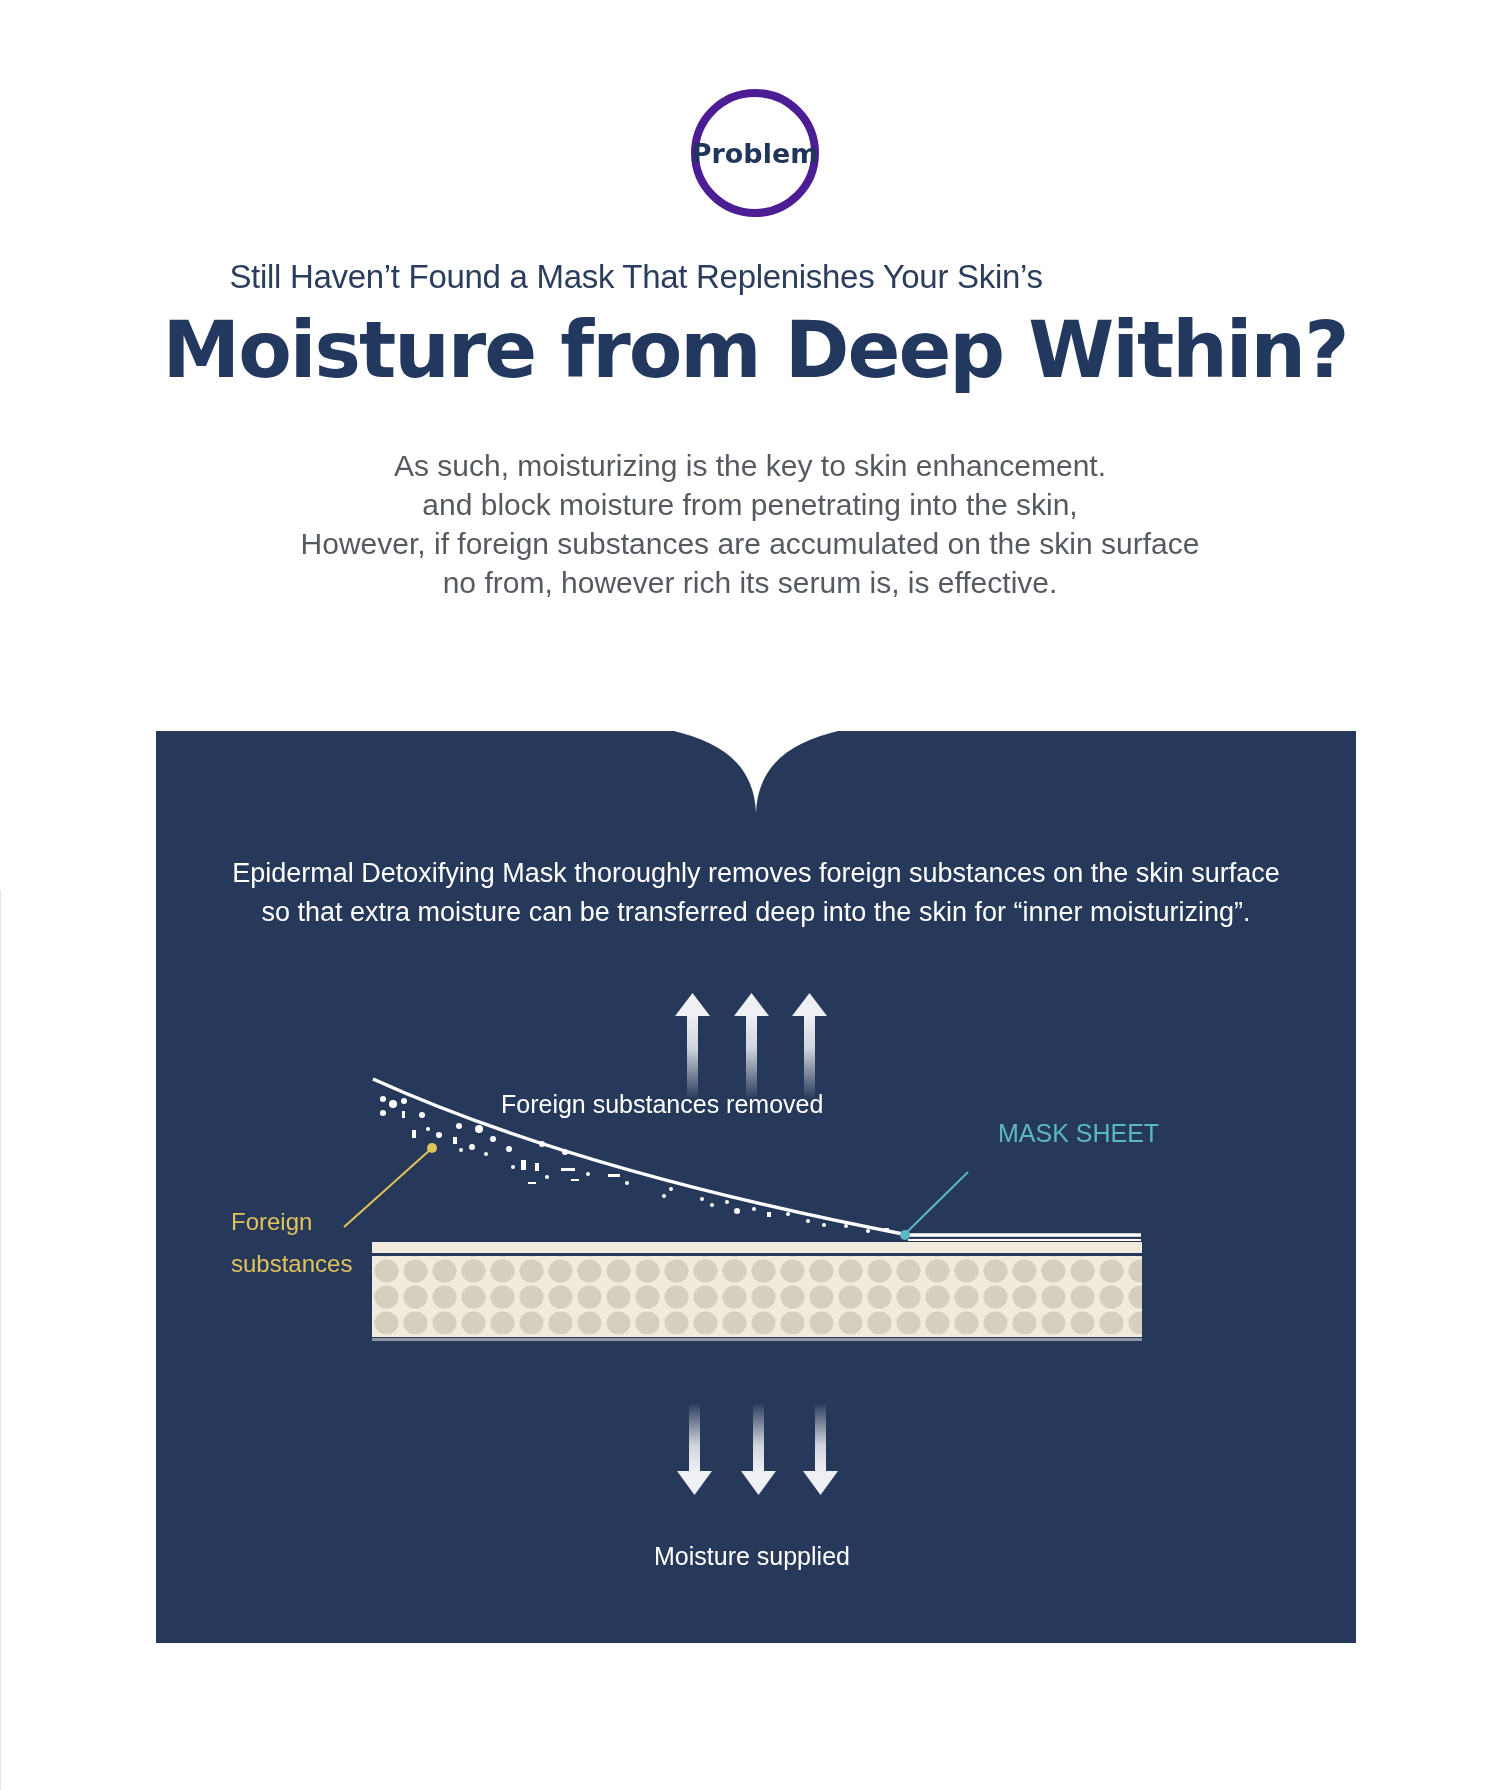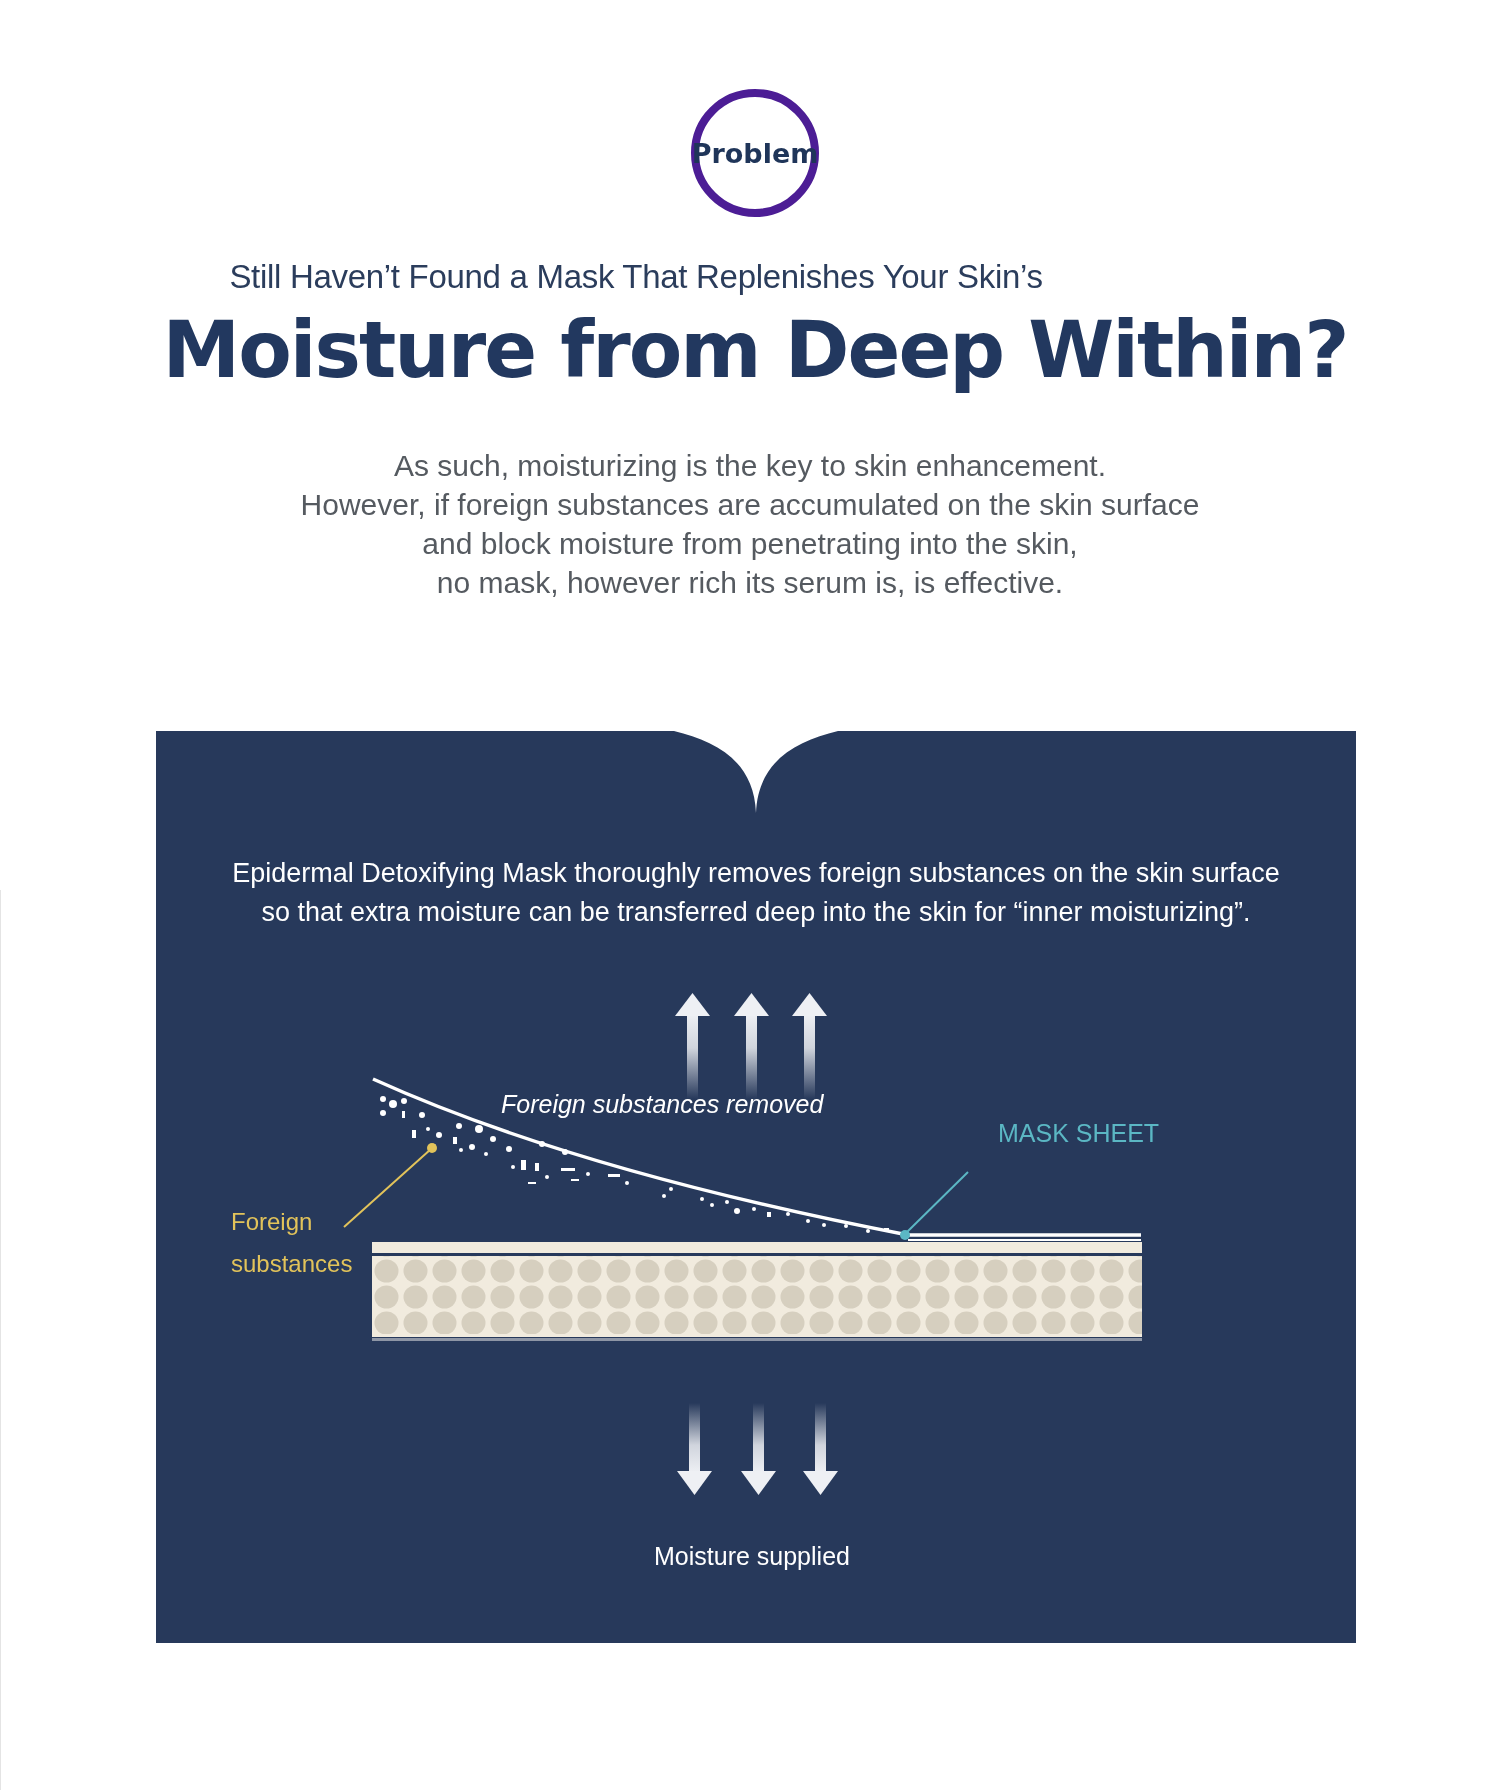--- a/index.html
+++ b/index.html
@@ -57,8 +57,8 @@
 
 <div class="body-text">
   <div>As such, moisturizing is the key to skin enhancement.</div>
+  <div>and block moisture from penetrating into the skin,</div>
   <div>However, if foreign substances are accumulated on the skin surface</div>
-  <div>and block moisture from penetrating into the skin,</div>
   <div>no mask, however rich its serum is, is effective.</div>
 </div>
 

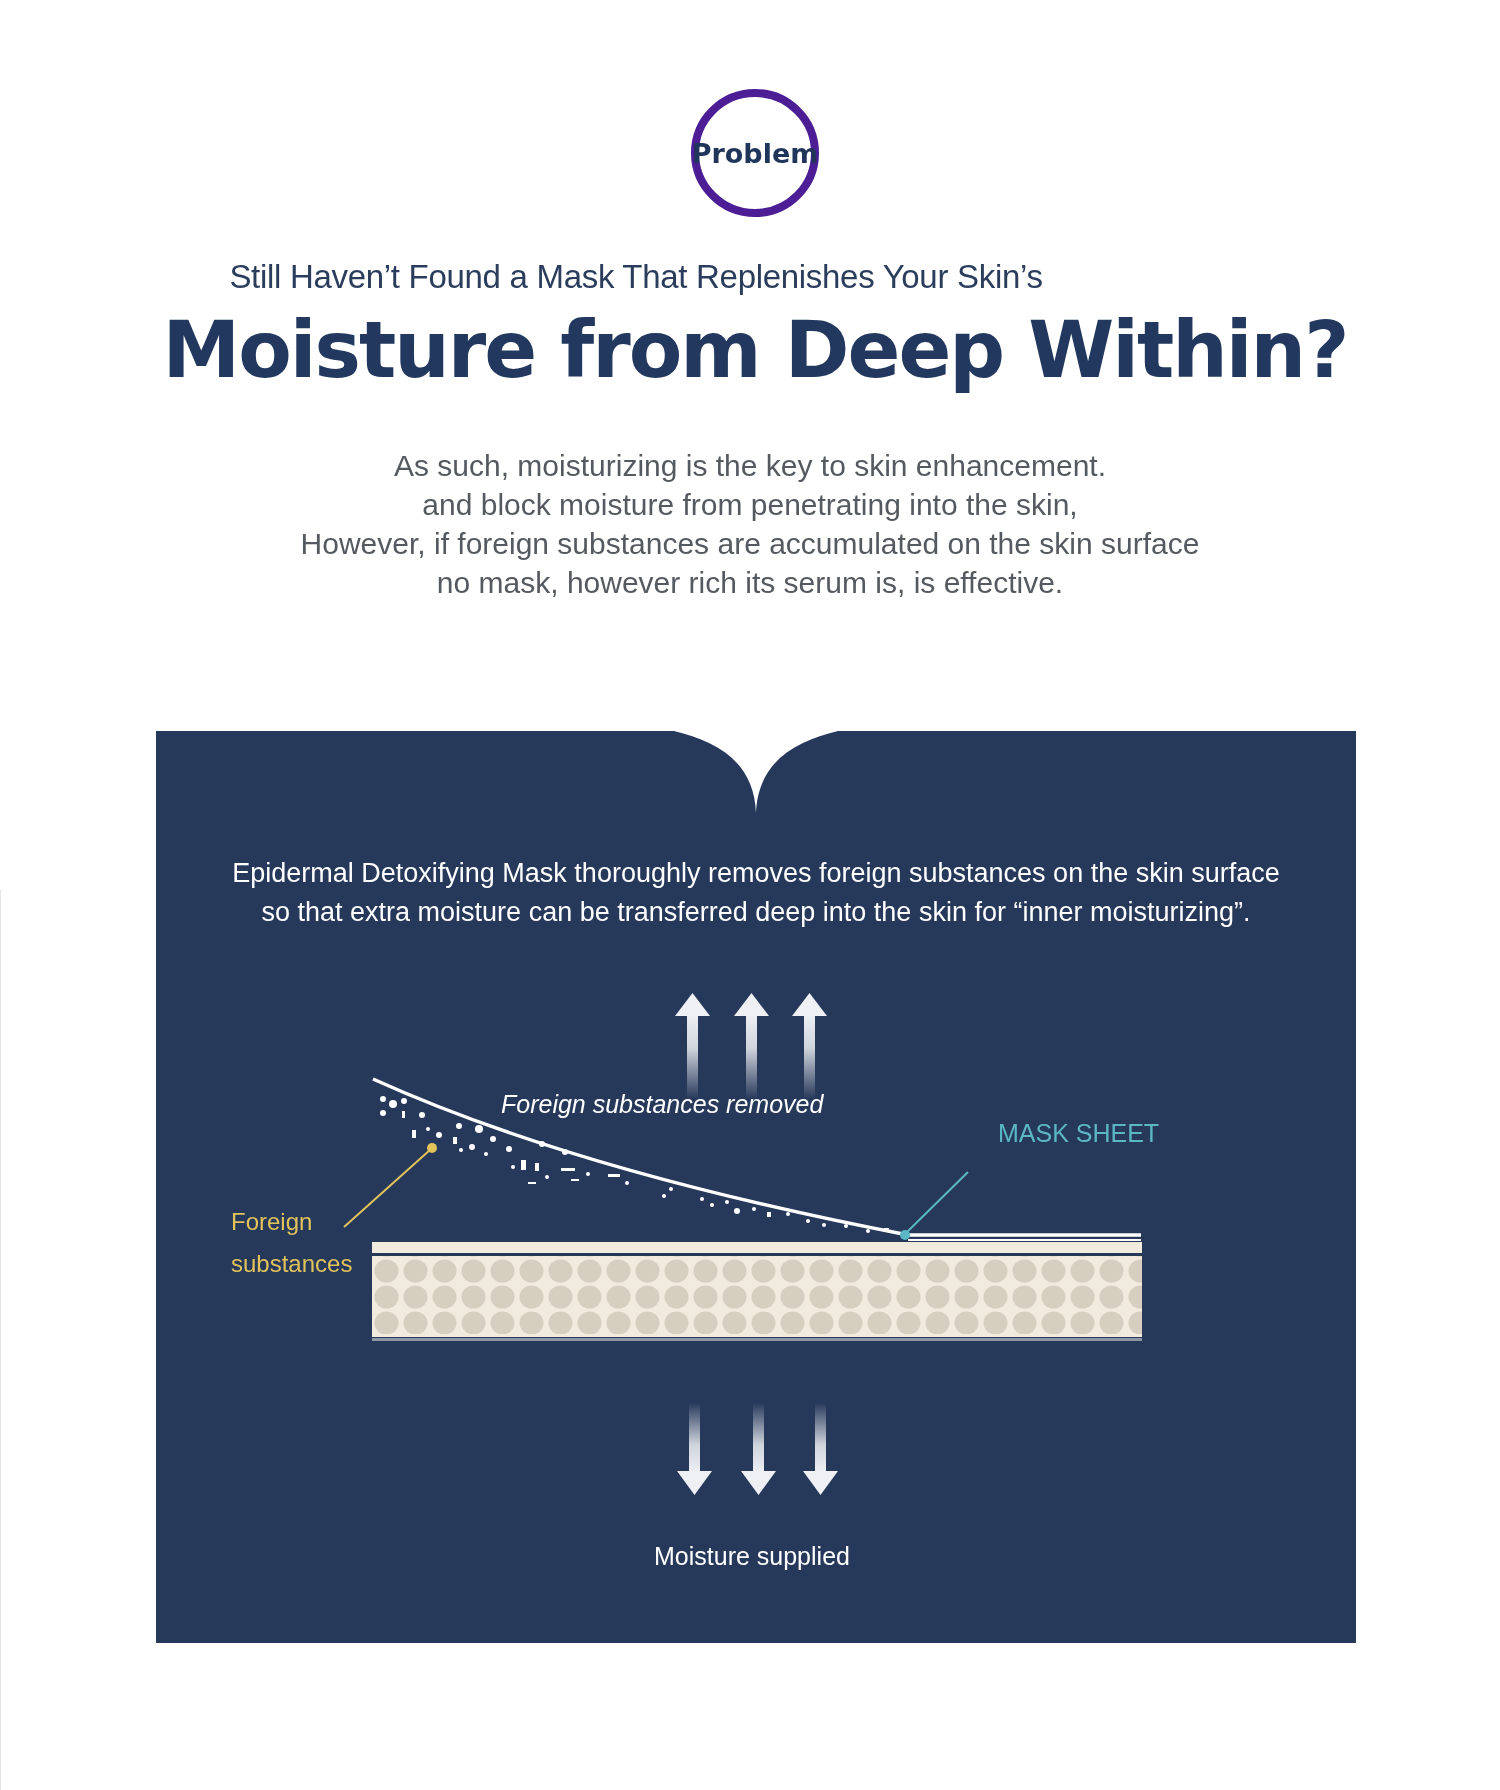--- a/index.html
+++ b/index.html
@@ -59,7 +59,7 @@
   <div>As such, moisturizing is the key to skin enhancement.</div>
   <div>and block moisture from penetrating into the skin,</div>
   <div>However, if foreign substances are accumulated on the skin surface</div>
-  <div>no mask, however rich its serum is, is effective.</div>
+  <div>no from, however rich its serum is, is effective.</div>
 </div>
 
 <div class="panel">

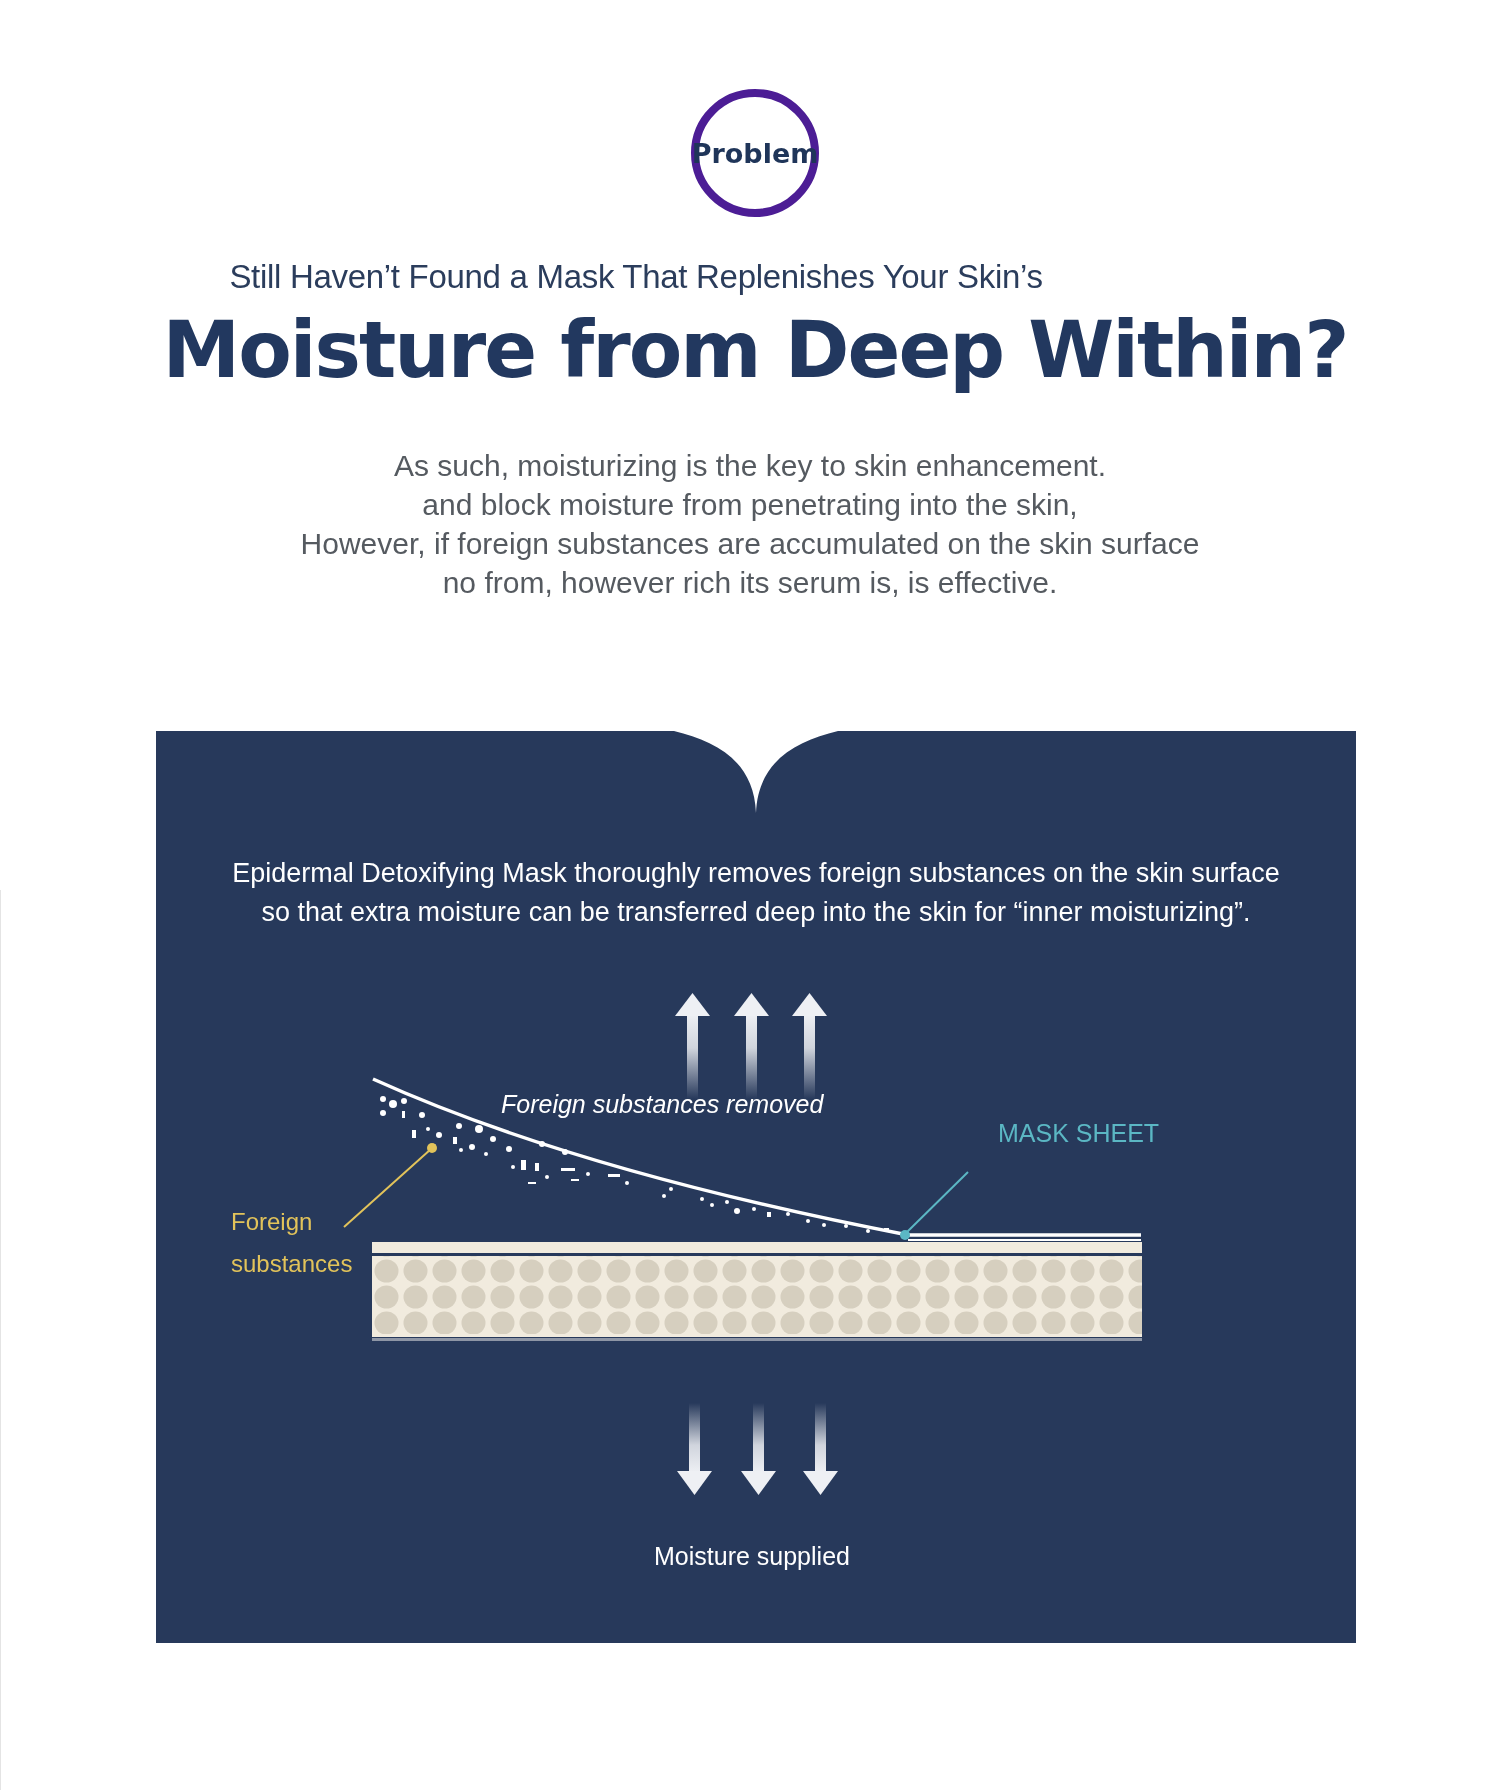--- a/index.html
+++ b/index.html
@@ -38,7 +38,7 @@
     .panel-text div { white-space: nowrap; }
     .diagram { position: absolute; left: 0; top: 0; }
     .lbl { position: absolute; font-family: "Liberation Sans", sans-serif; white-space: nowrap; }
-    .lbl-removed { left: 345px; top: 359px; font-size: 25px; color: #ffffff; font-style: italic; }
+    .lbl-removed { left: 345px; top: 359px; font-size: 25px; color: #ffffff; }
     .lbl-mask { left: 842px; top: 388px; font-size: 25px; color: #5bb7c4; }
     .lbl-foreign { left: 75px; top: 470px; font-size: 24px; color: #e2c35a; line-height: 42px; }
     .lbl-moisture { left: 498px; top: 805px; font-size: 25px; color: #ffffff; margin-top: 6px; }

